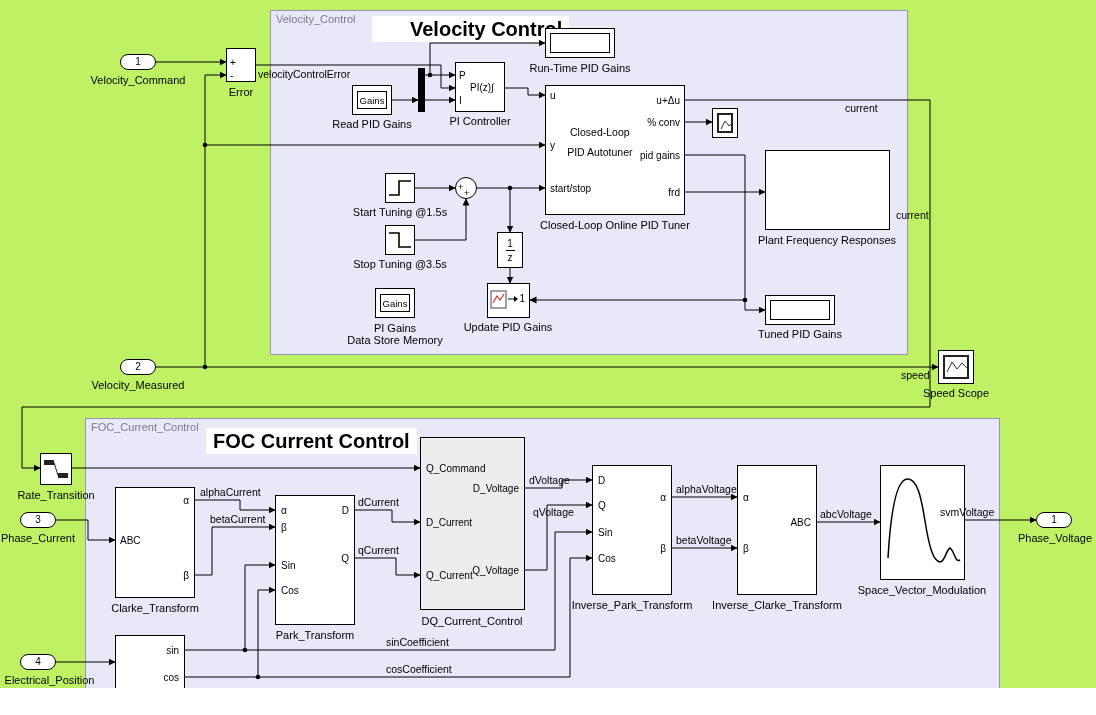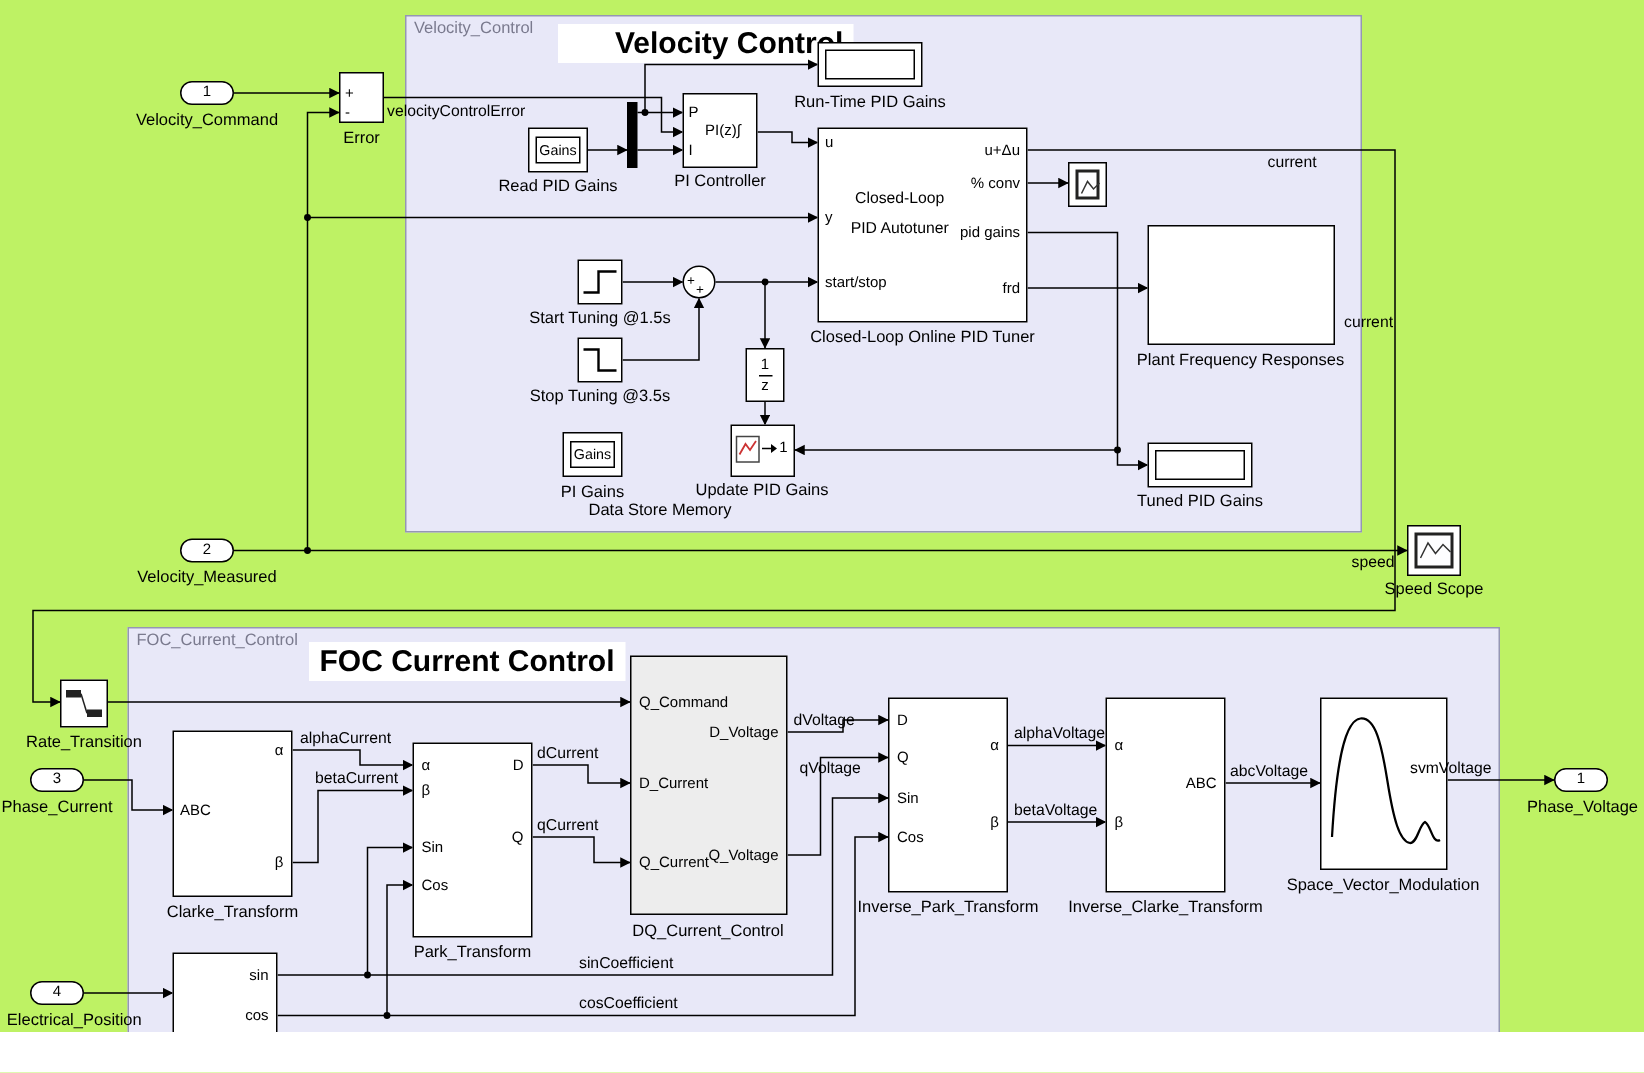--- a/index.html
+++ b/index.html
@@ -195,7 +195,7 @@
     <div class="store-box">Gains</div>
   </div>
   <div class="lbl" style="left:350px;top:322px;width:90px;">PI Gains</div>
-  <div class="lbl" style="left:345px;top:334px;width:100px;margin-left:45px;">Data Store Memory</div>
+  <div class="lbl" style="left:345px;top:334px;width:100px;">Data Store Memory</div>
 
   <div class="block" style="left:765px;top:295px;width:70px;height:30px;">
     <div class="display-inner"></div>

